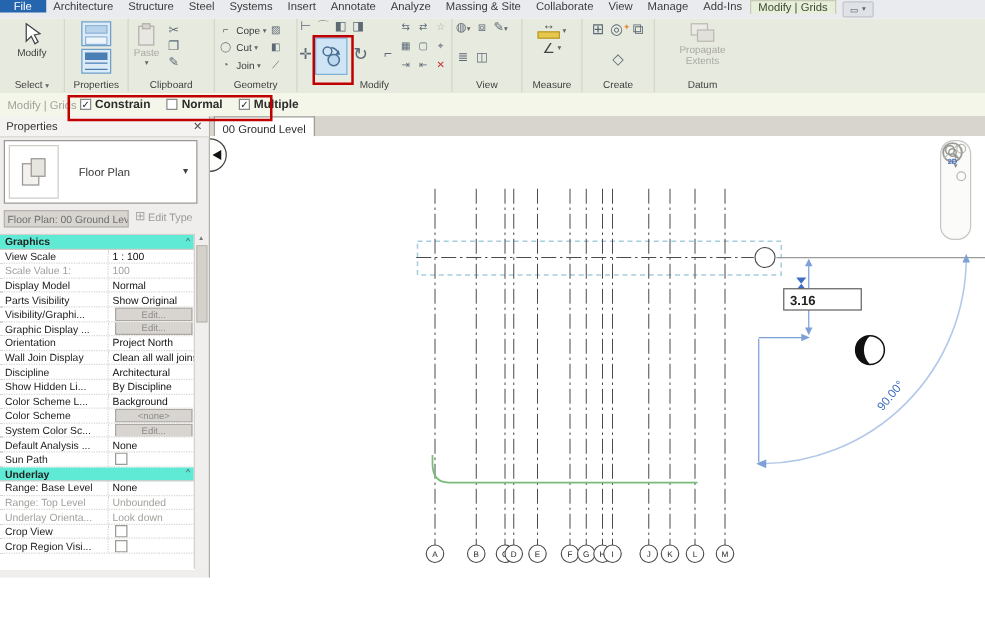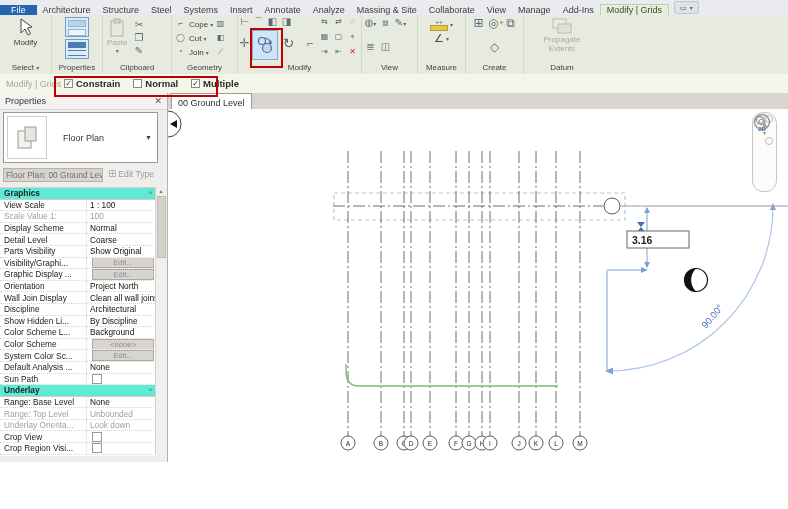--- a/index.html
+++ b/index.html
@@ -8,7 +8,7 @@
   
   .tabbar{position:absolute;left:0;top:0;width:788px;height:15px;background:#e9ebee;
           display:flex;align-items:stretch;font-size:9px;color:#3b3b3b;}
-  #tabs-host{display:flex;align-items:flex-end;border-radius:7px;}
+  #tabs-host{display:flex;align-items:flex-start;border-radius:7px;}
   .tab{padding:0 6px;display:flex;align-items:center;cursor:default;white-space:nowrap;}
   .tab.file{background:#2565ae;color:#fff;padding:0 11px;}
   .tab.active{background:#e7eedb;border:1px solid #c6cbb4;border-bottom:none;color:#3c4a2f;}

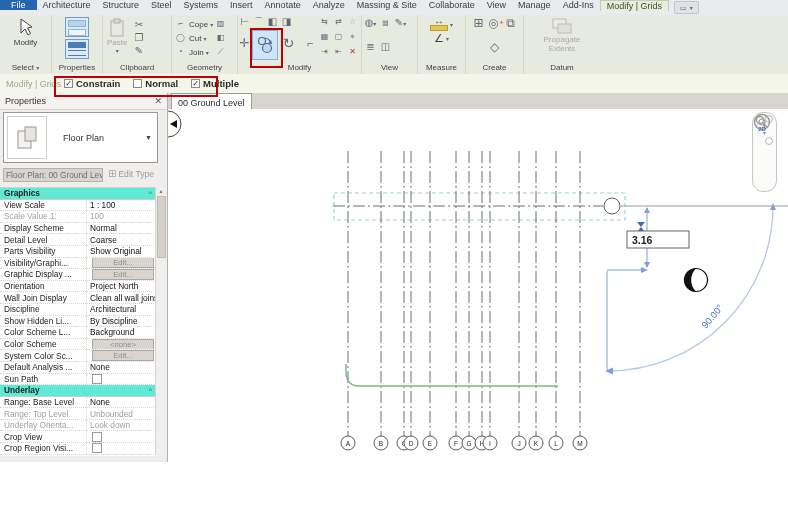--- a/index.html
+++ b/index.html
@@ -342,7 +342,7 @@
         <span class="pv">100</span>
       </div>
       <div class="prow">
-        <span class="pl">Display Scheme</span>
+        <span class="pl">Display Model</span>
         <span class="pv">Normal</span>
       </div>
       <div class="prow">

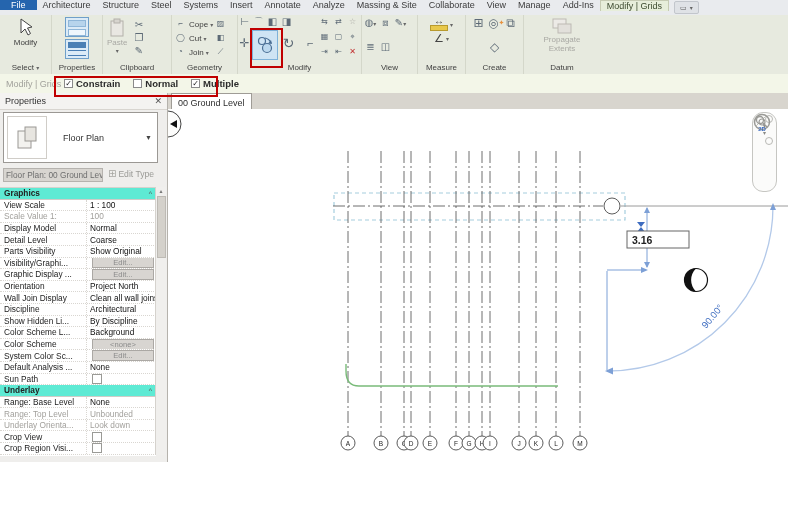--- a/index.html
+++ b/index.html
@@ -346,10 +346,6 @@
         <span class="pv">Normal</span>
       </div>
       <div class="prow">
-        <span class="pl">Detail Level</span>
-        <span class="pv">Coarse</span>
-      </div>
-      <div class="prow">
         <span class="pl">Parts Visibility</span>
         <span class="pv">Show Original</span>
       </div>

